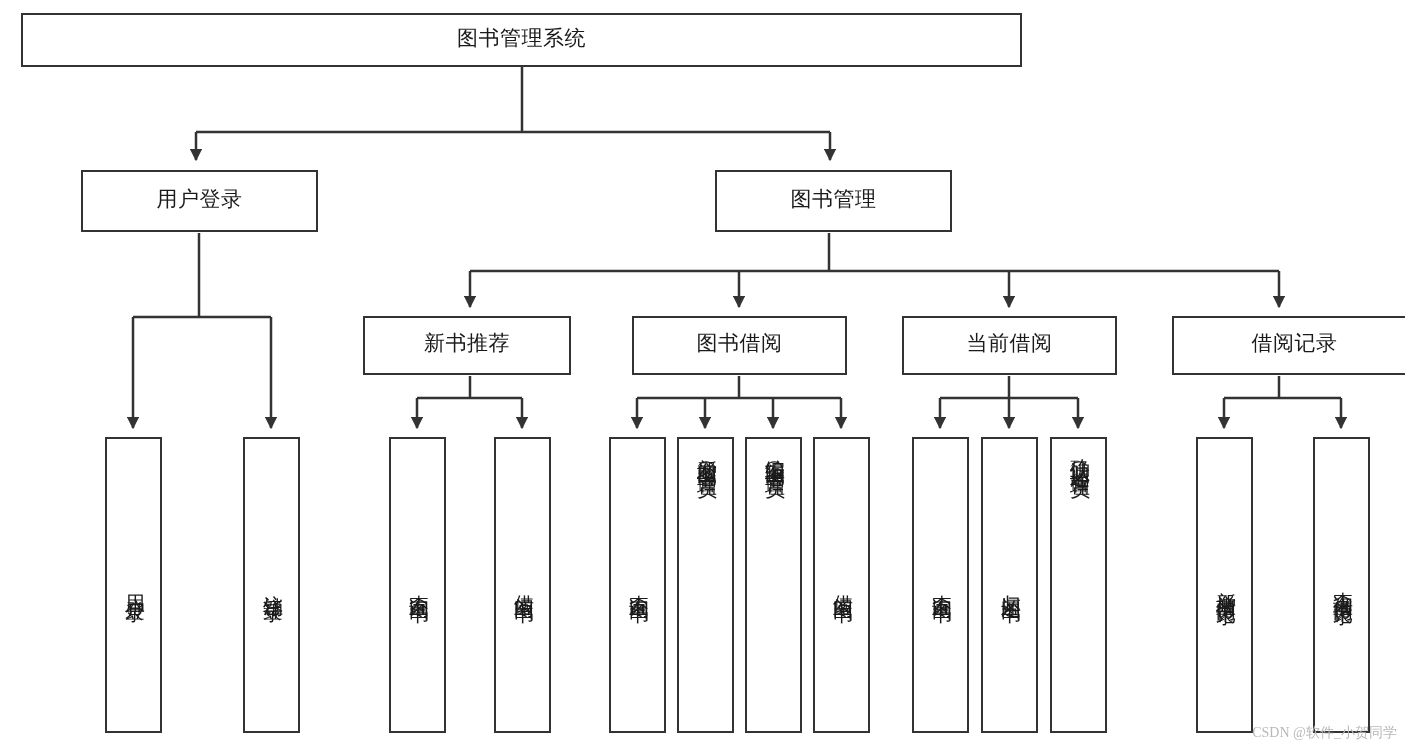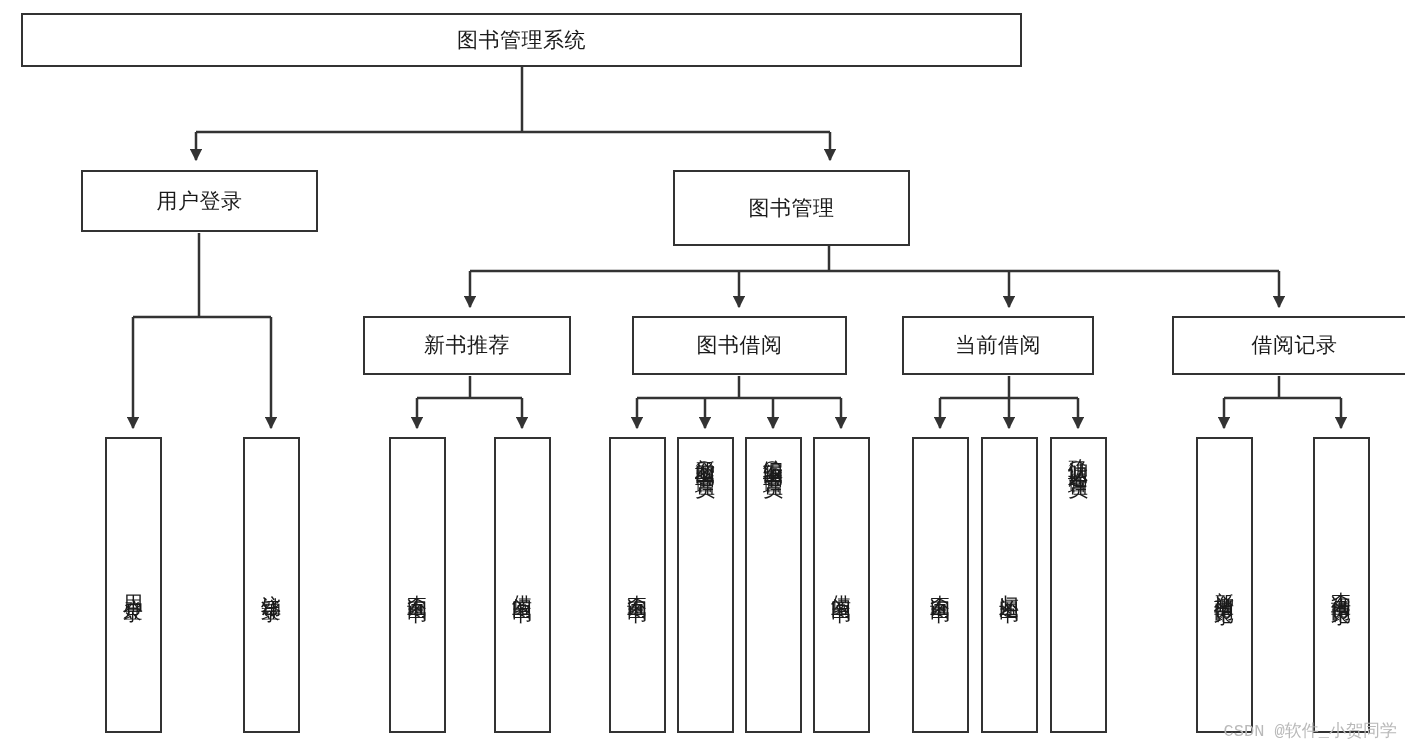--- a/index.html
+++ b/index.html
@@ -39,7 +39,7 @@
     overflow: hidden;
   }
   .node-label {
-    font-family: Liberation Sans, sans-serif;
+    font-family: Liberation Mono, monospace;
     color: #1a1a1a;
     font-size: 21px;
     line-height: 1.15;

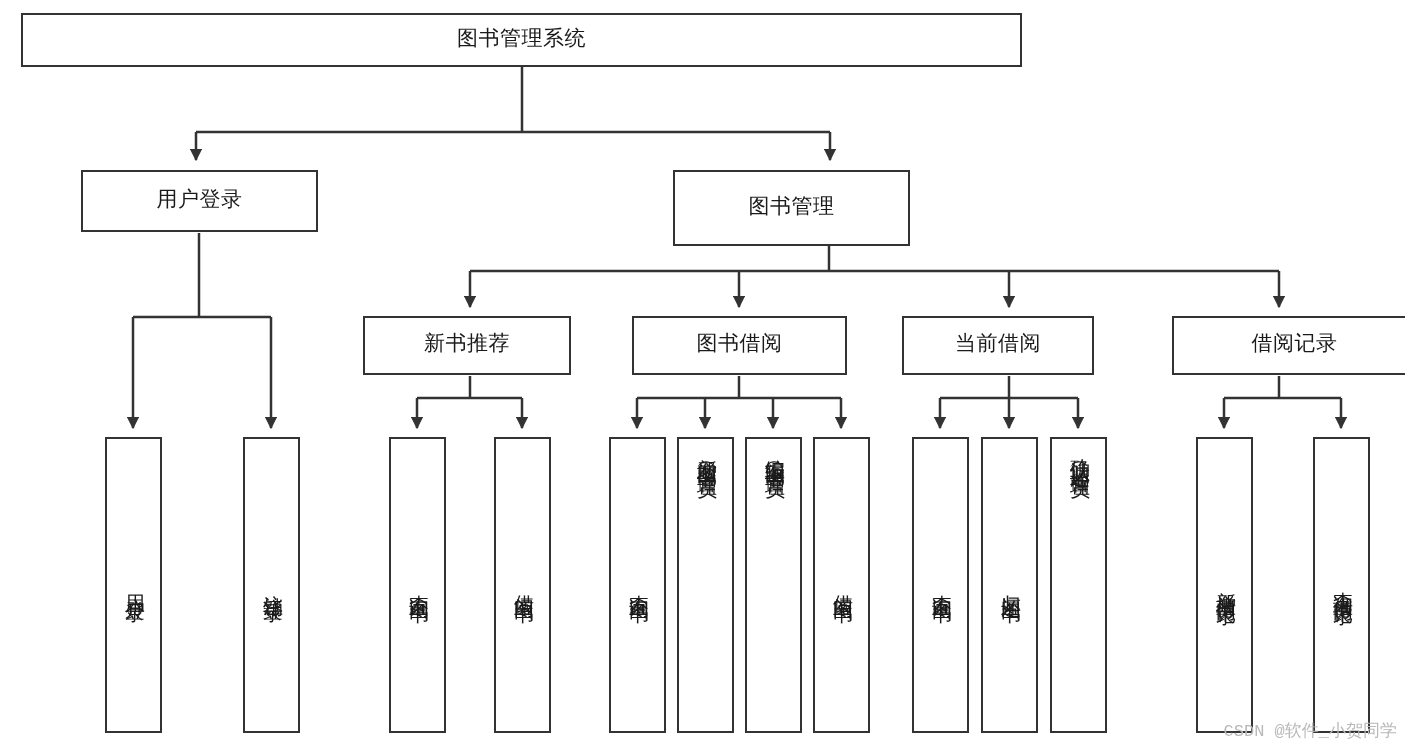--- a/index.html
+++ b/index.html
@@ -138,7 +138,7 @@
     <span class="node-label">用户登录</span>
   </div>
 
-  <div class="node-box" style="left:673px; top:170px; width:237px; height:76px;">
+  <div class="node-box" style="left:715px; top:170px; width:237px; height:62px;">
     <span class="node-label">图书管理</span>
   </div>
 

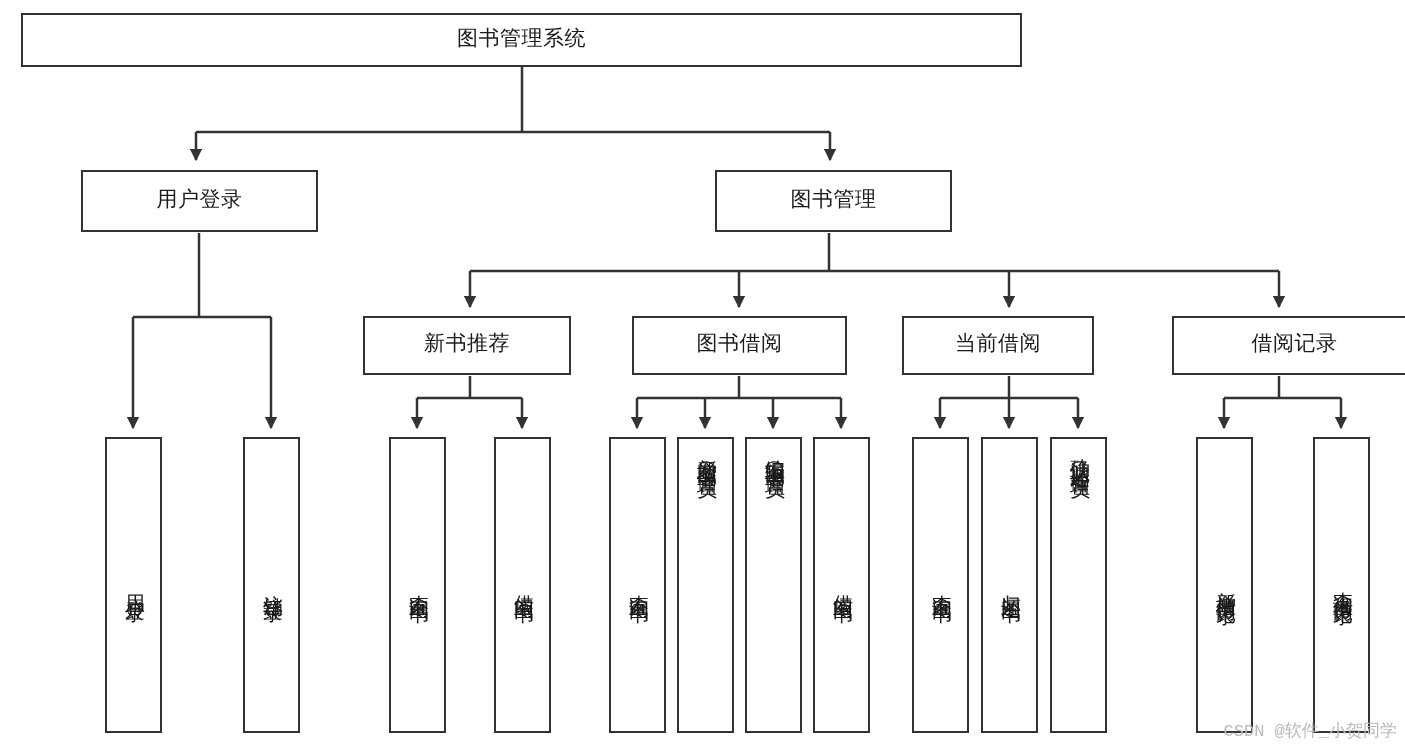--- a/index.html
+++ b/index.html
@@ -150,7 +150,7 @@
     <span class="node-label">图书借阅</span>
   </div>
 
-  <div class="node-box" style="left:902px; top:316px; width:192px; height:59px;">
+  <div class="node-box" style="left:902px; top:316px; width:215px; height:59px;">
     <span class="node-label">当前借阅</span>
   </div>
 

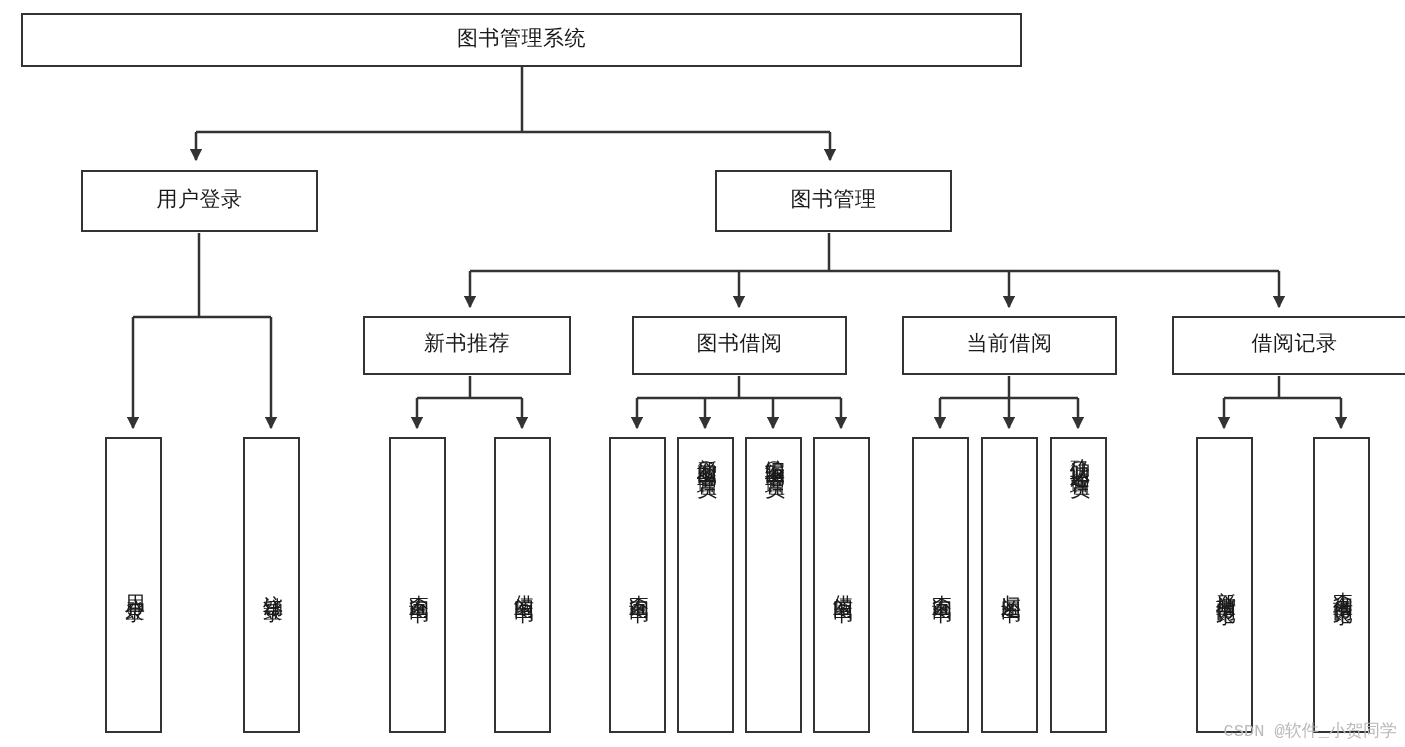--- a/index.html
+++ b/index.html
@@ -67,8 +67,8 @@
     position: absolute;
     right: 8px;
     bottom: 5px;
-    font-family: Liberation Mono, monospace;
-    font-size: 17px;
+    font-family: Liberation Serif, serif;
+    font-size: 14px;
     color: #b9b9b9;
     white-space: nowrap;
     user-select: none;

